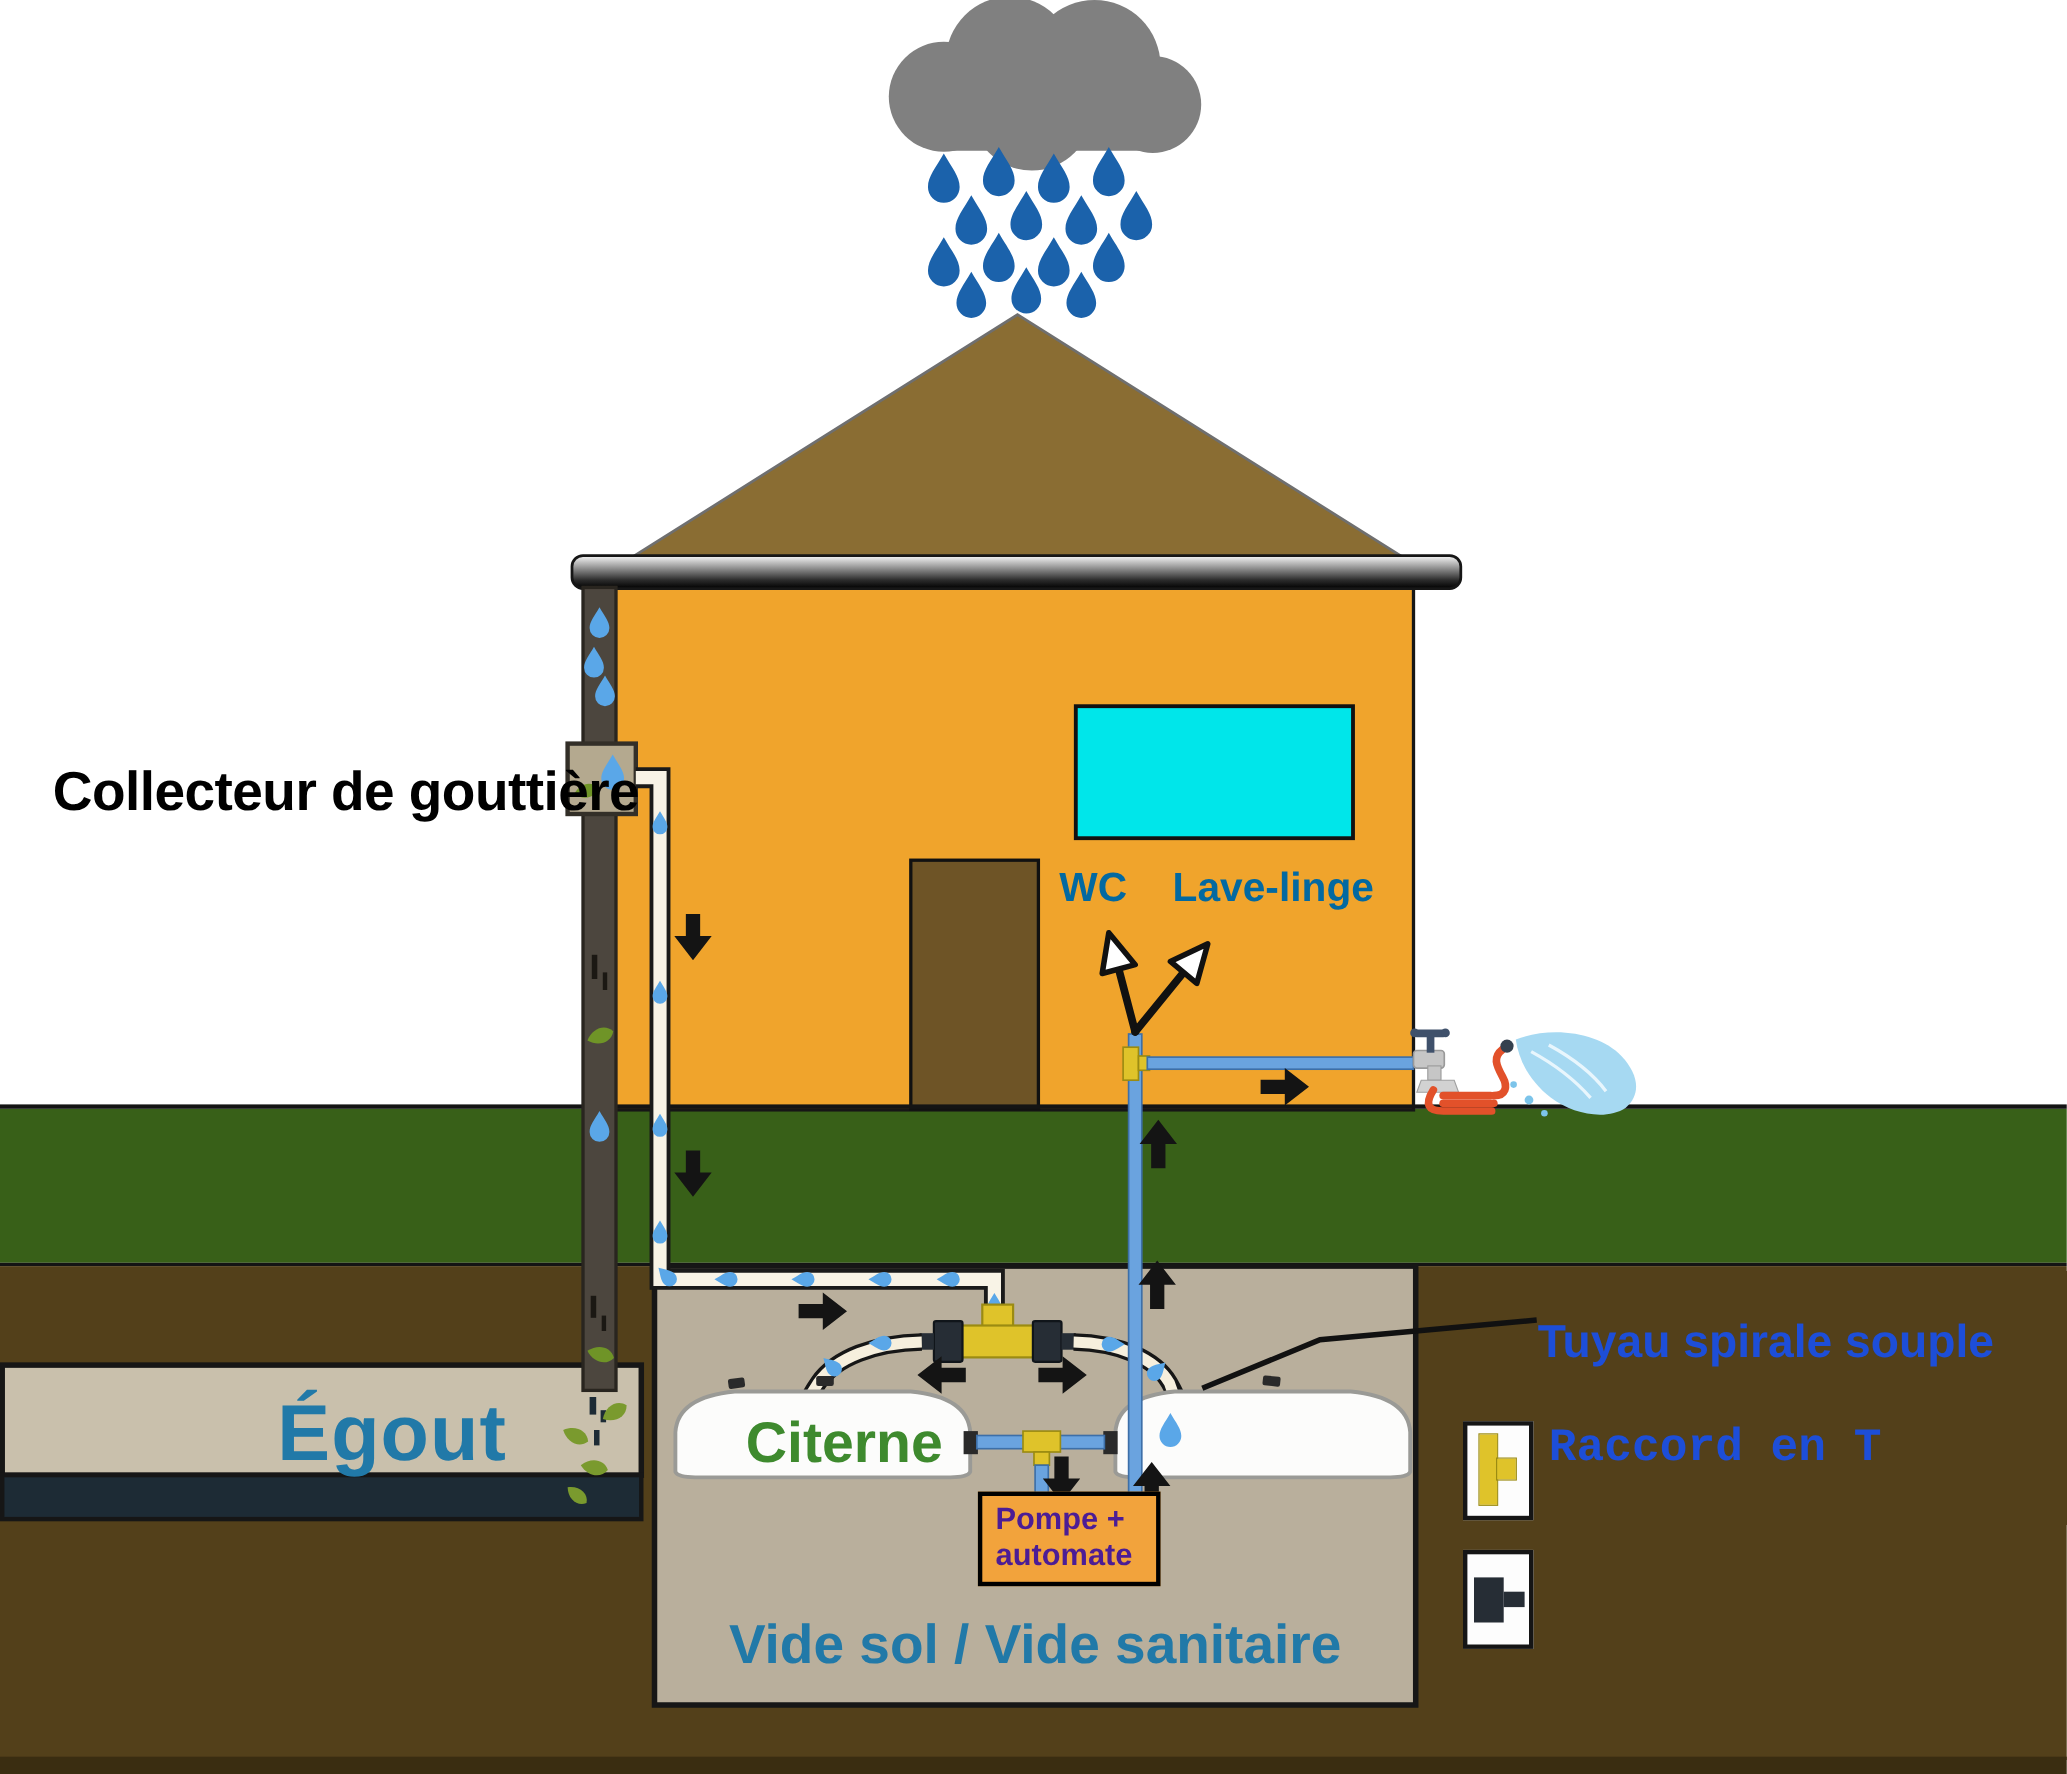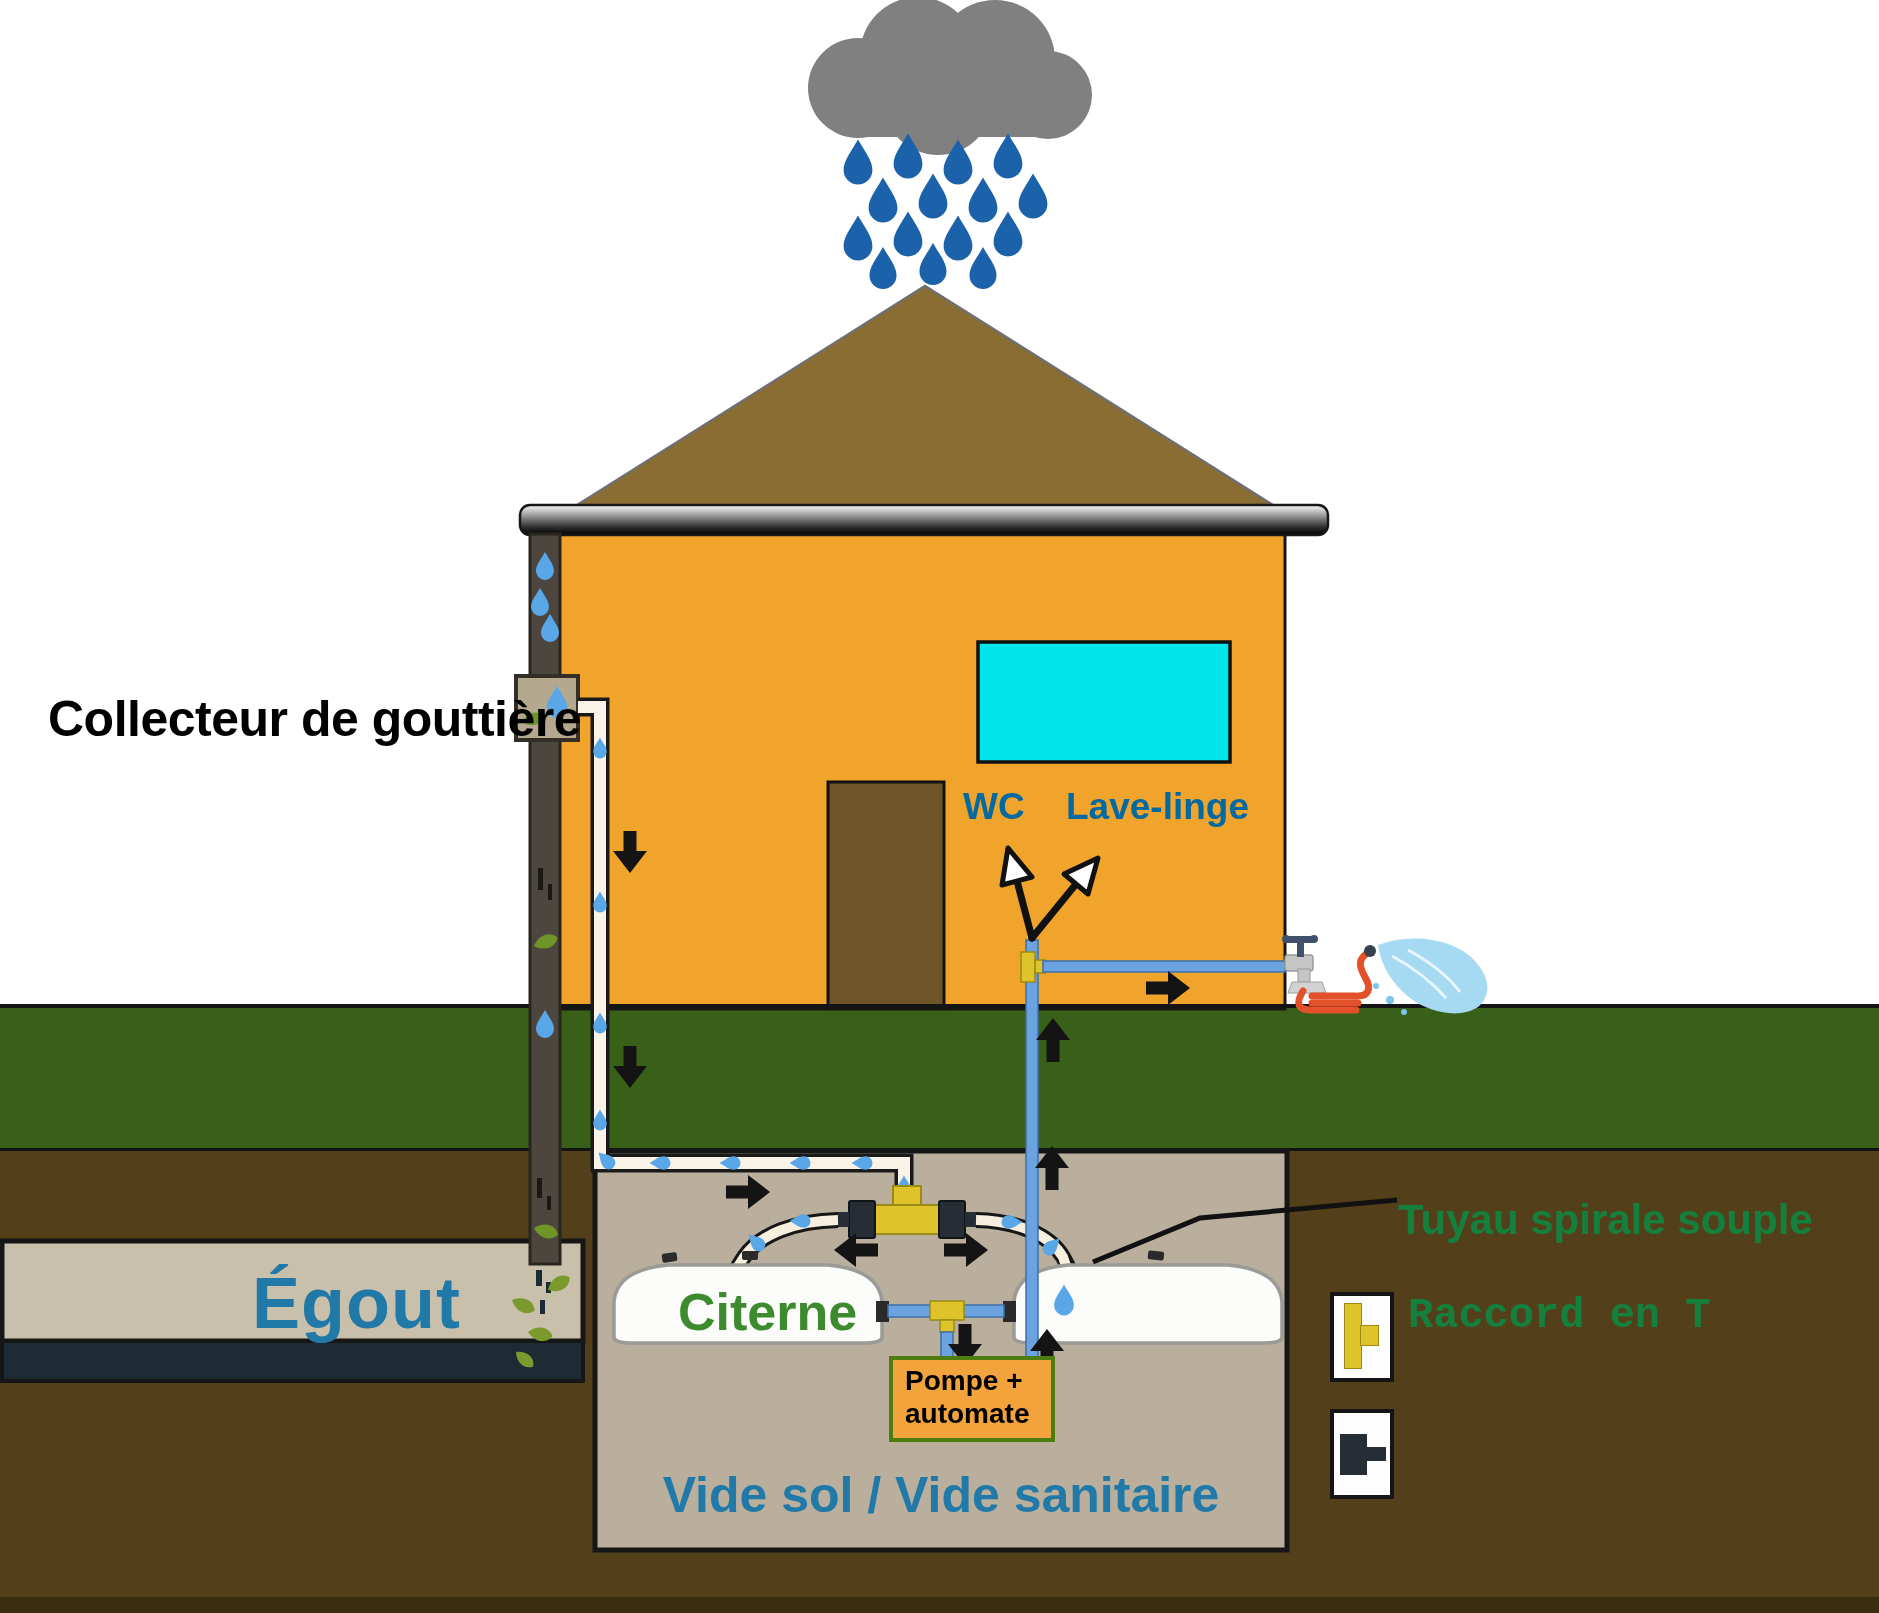--- a/index.html
+++ b/index.html
@@ -11,7 +11,7 @@
   .lbl-red{color:#0369a1;font-size:37px;text-align:center;}
   .lbl-blue{color:#2179a8;}
   .lbl-green{color:#3e8a2e;font-size:52px;}
-  .lbl-white{color:#15803d;font-size:42px;}
+  .lbl-white{color:#1d4ed8;font-size:42px;}
   .sewer-lbl{font-size:72px;letter-spacing:1px;}
   .basement-lbl{font-size:50px;text-align:center;}
   .pump-box{position:absolute;left:889px;top:1356px;width:146px;height:74px;background:#f2a33c;

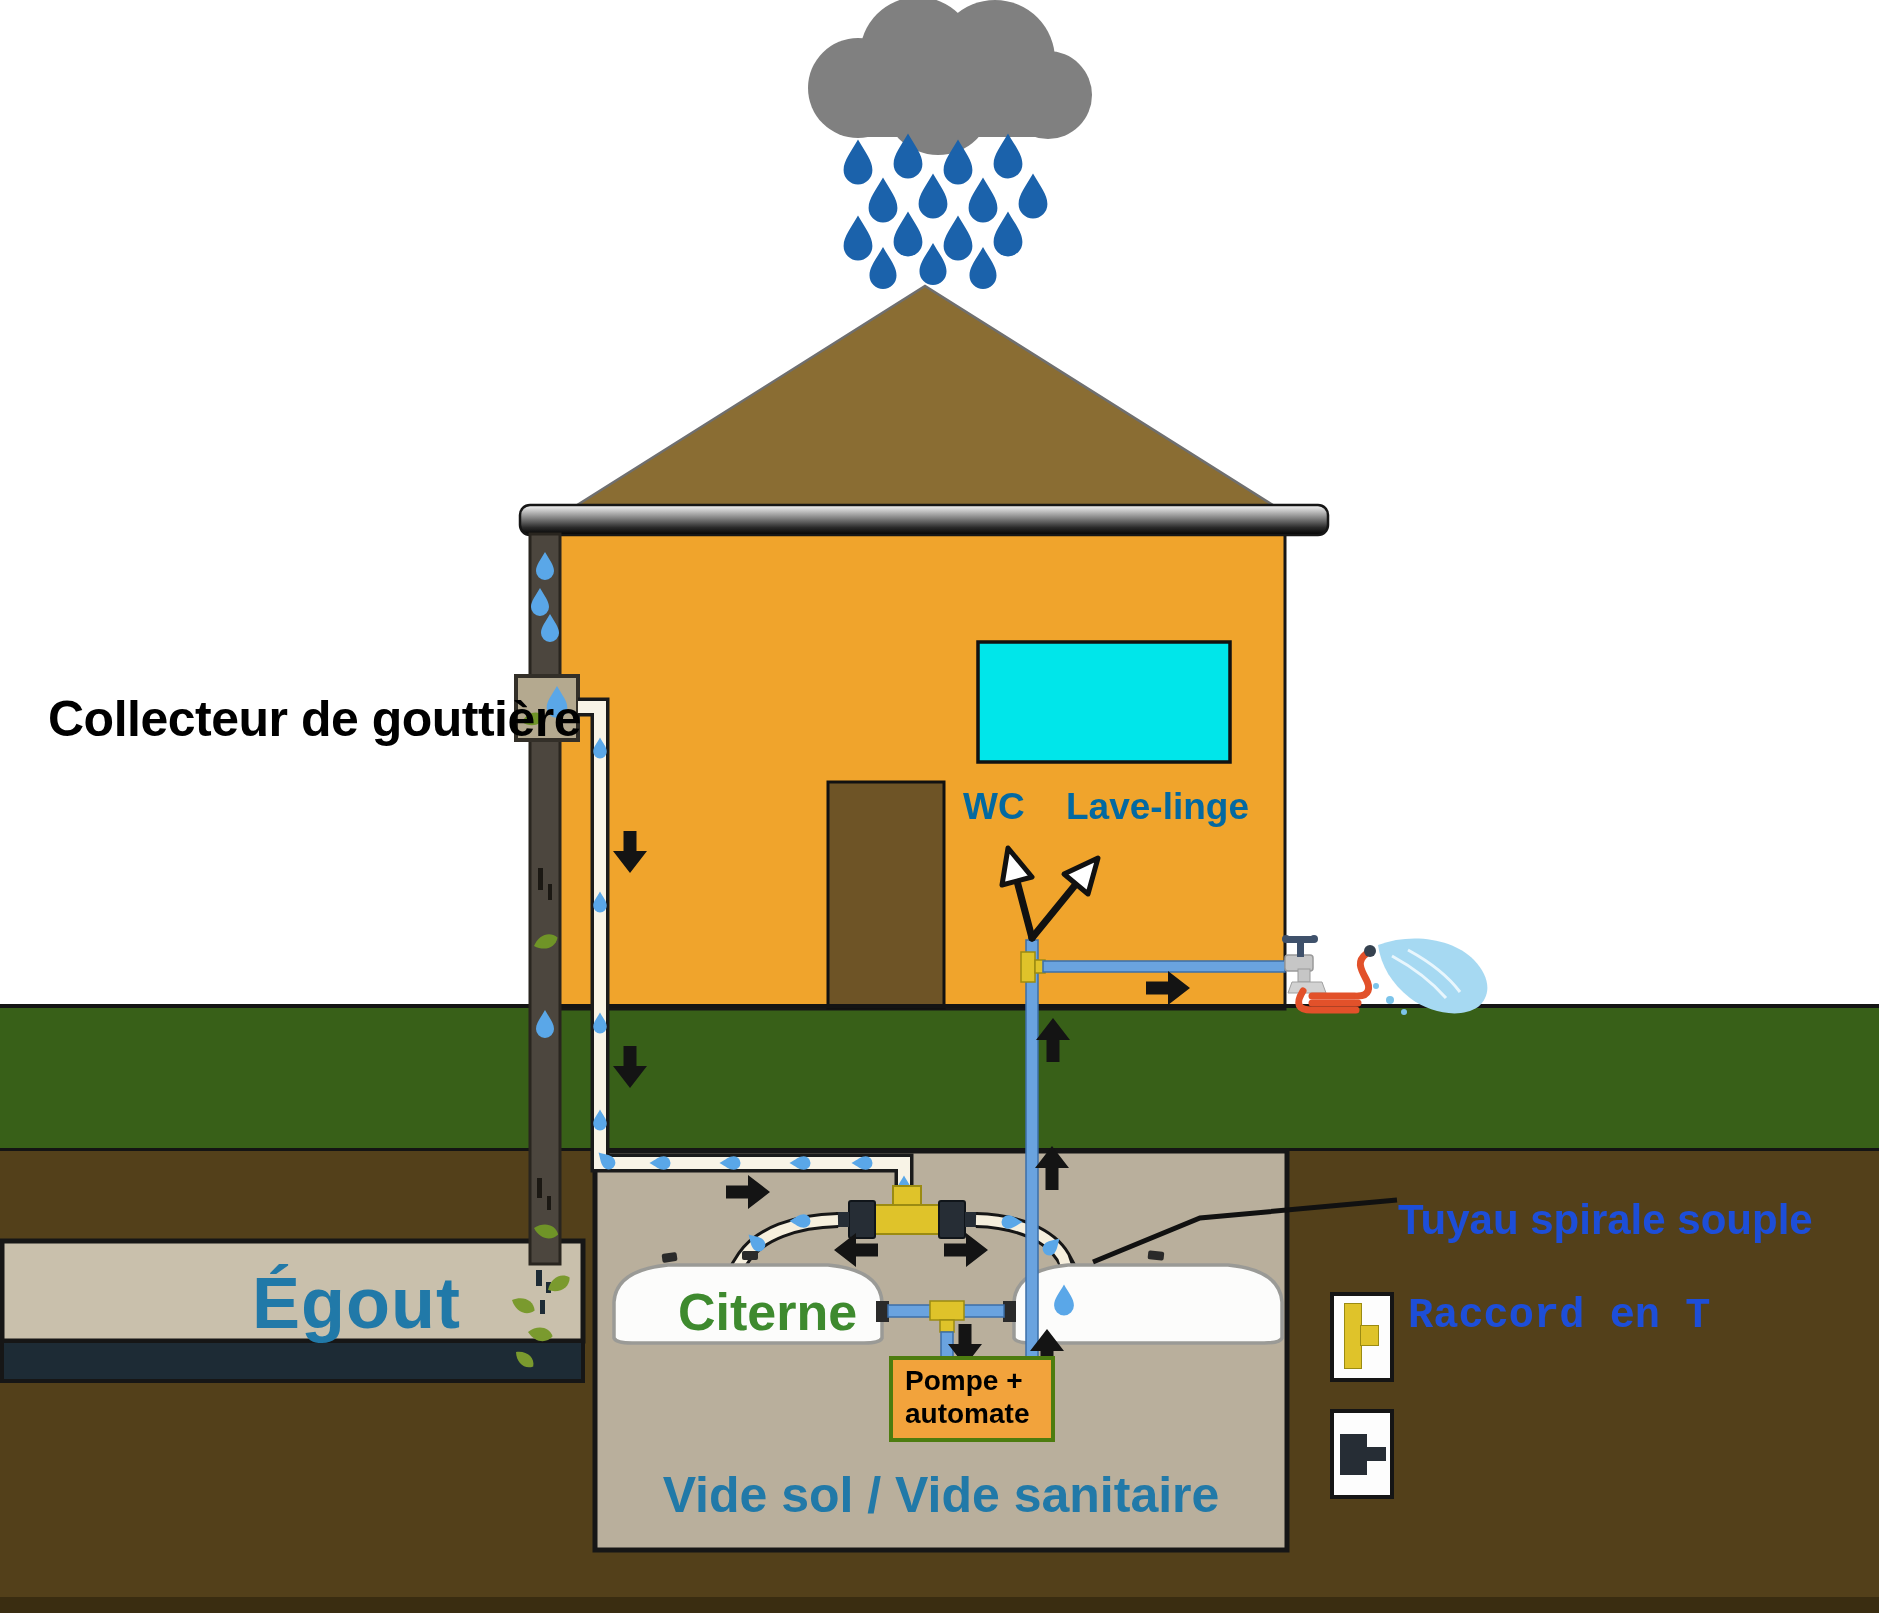--- a/index.html
+++ b/index.html
@@ -15,7 +15,7 @@
   .sewer-lbl{font-size:72px;letter-spacing:1px;}
   .basement-lbl{font-size:50px;text-align:center;}
   .pump-box{position:absolute;left:889px;top:1356px;width:146px;height:74px;background:#f2a33c;
-            border:4px solid #4d7c0f;color:#000000;font-size:28px;line-height:33px;padding:4px 0 0 12px;}
+            border:4px solid #000000;color:#4c1d95;font-size:28px;line-height:33px;padding:4px 0 0 12px;}
   .legend-box{position:absolute;width:56px;height:82px;background:#fdfdfd;border:4px solid #151515;}
   .legend-box span{position:absolute;display:block;}
   .tee-v{left:11px;top:8px;width:16px;height:64px;background:#dfc32a;outline:1px solid #9b8b12;}

